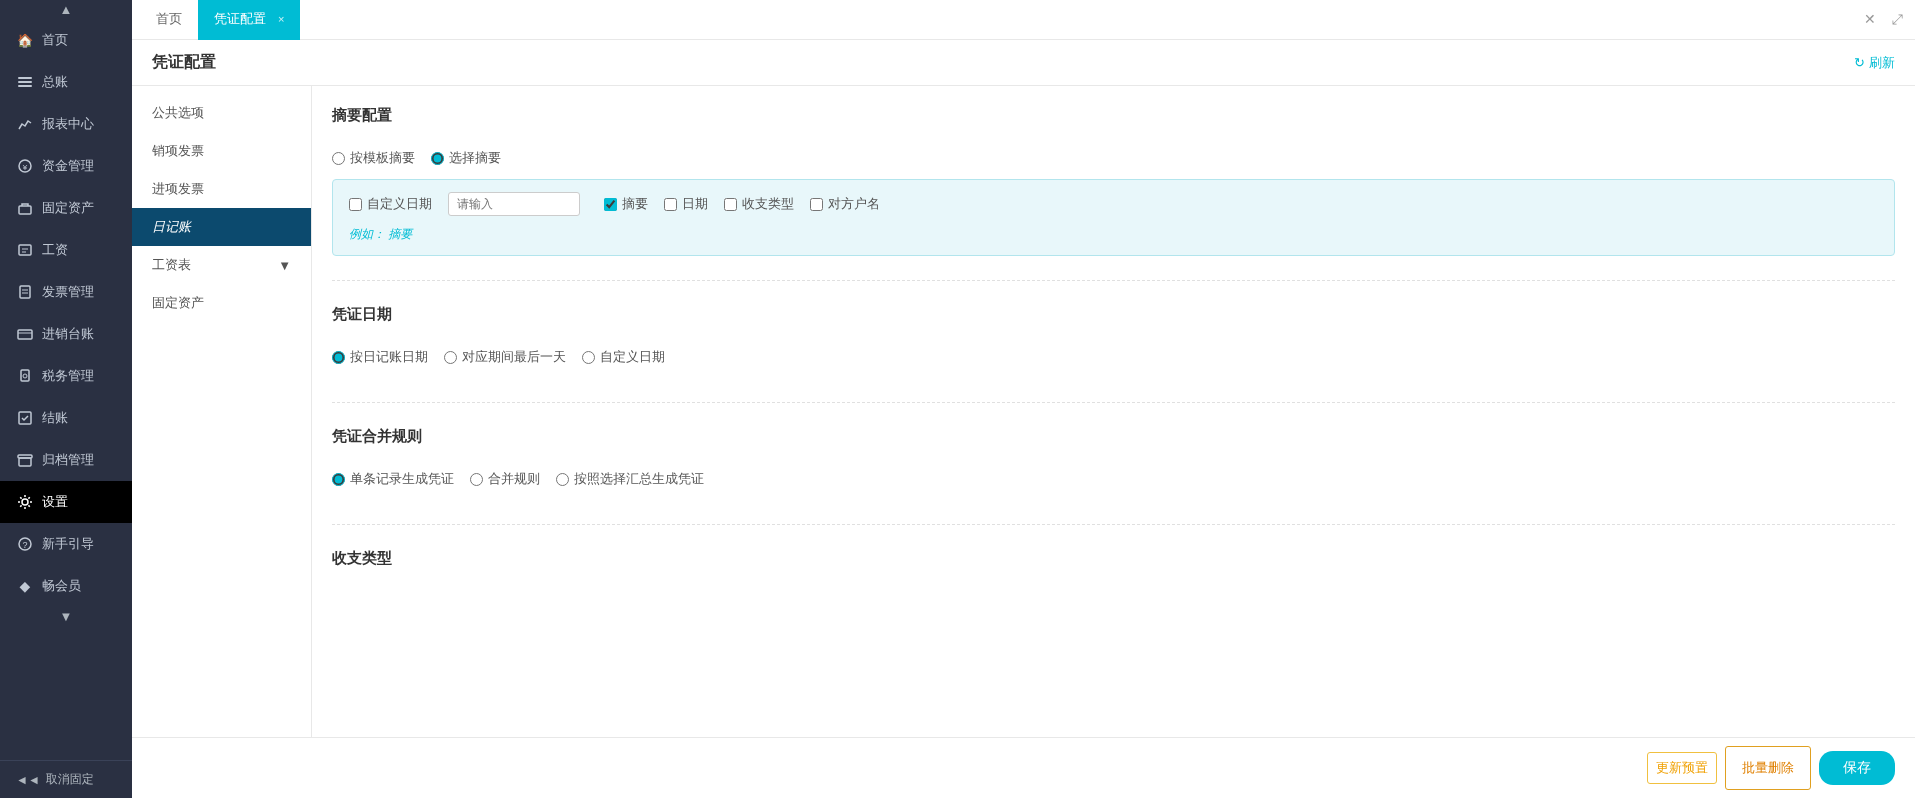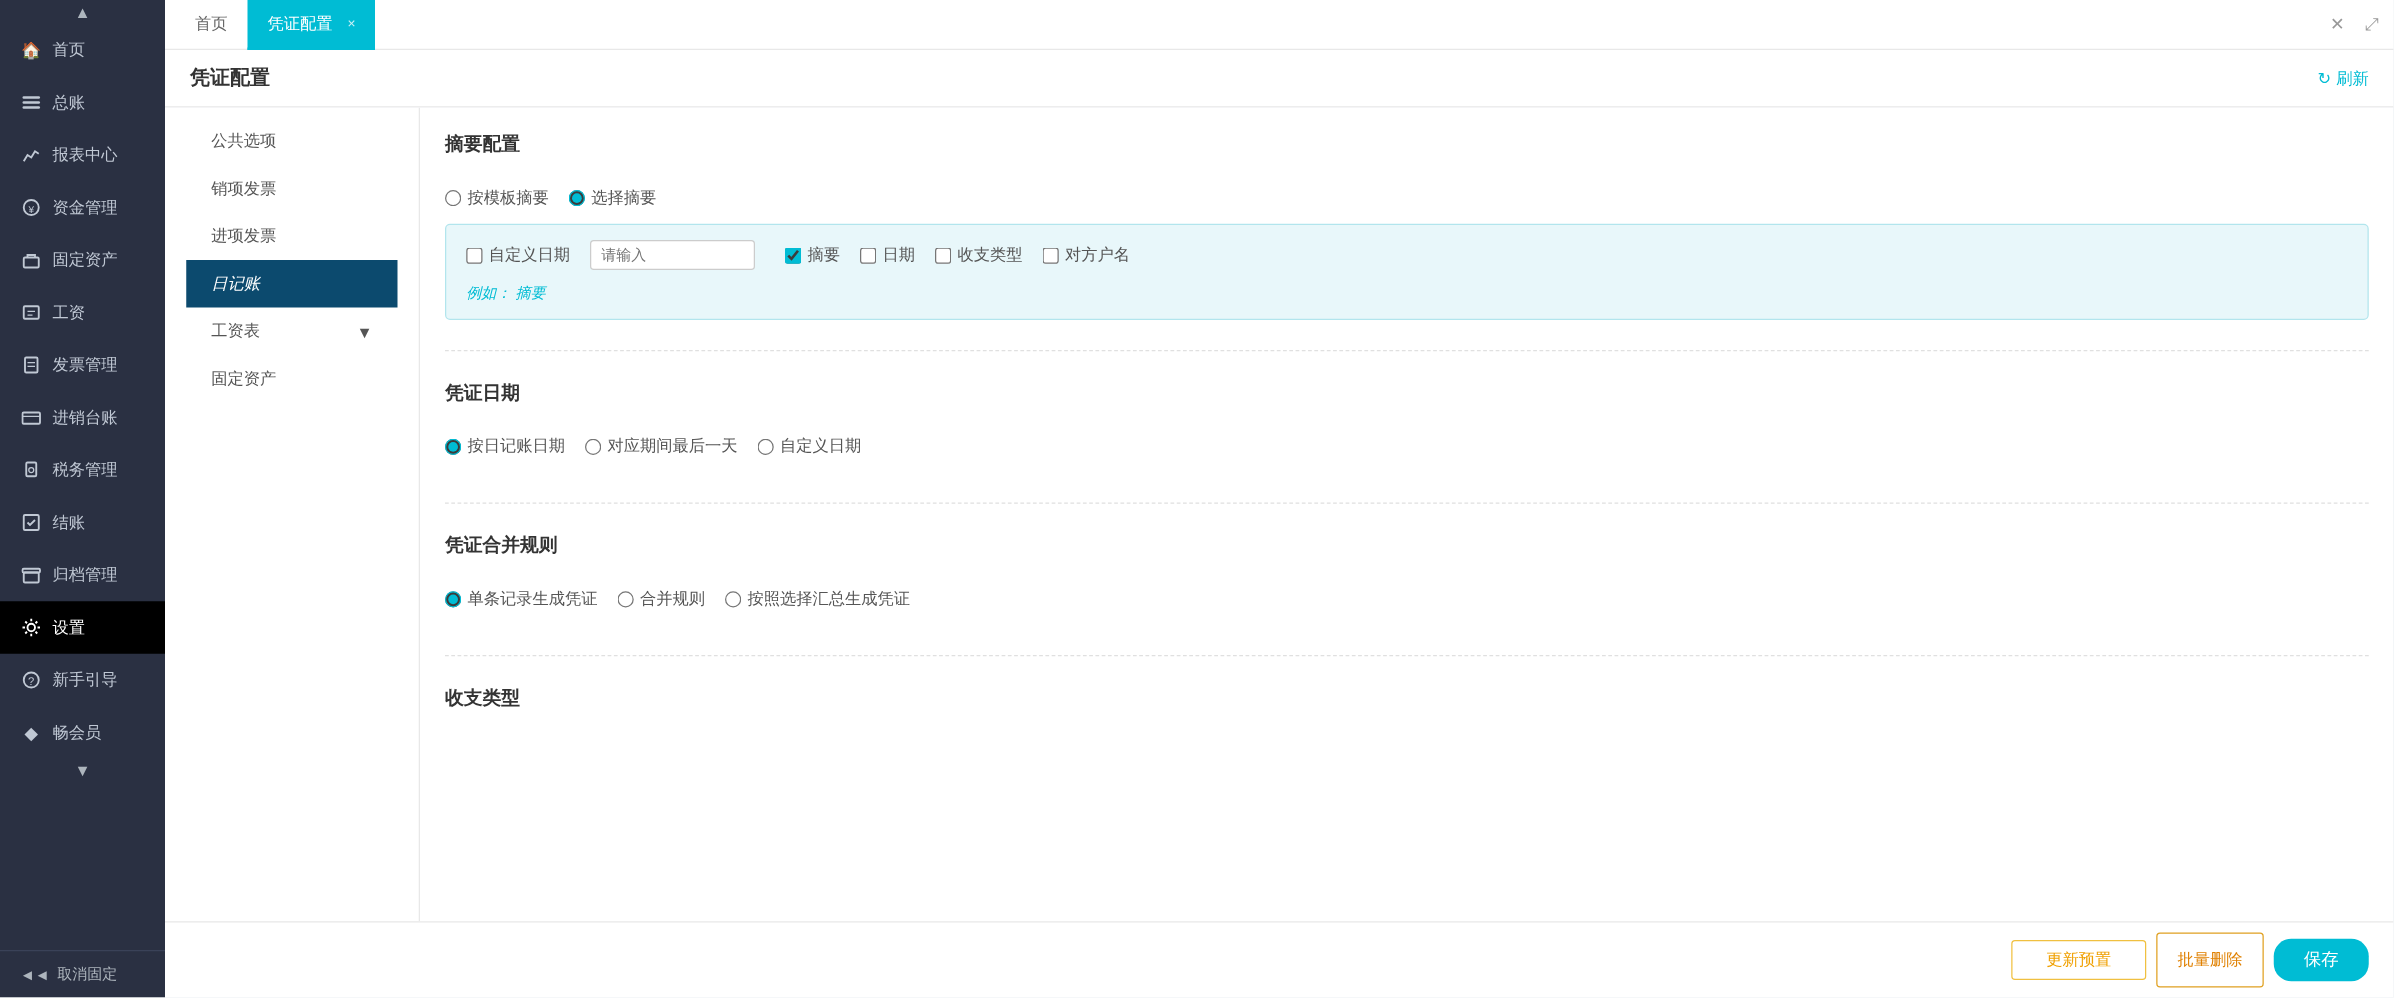--- a/index.html
+++ b/index.html
@@ -134,11 +134,11 @@
 
     
     .left-nav {
-      width: 204px;
+      width: 180px;
       background: #fff;
       border-right: 1px solid #e8e8e8;
       flex-shrink: 0;
-      padding: 8px 17px;
+      padding: 8px 0;
     }
     .left-nav-item {
       padding: 10px 20px;

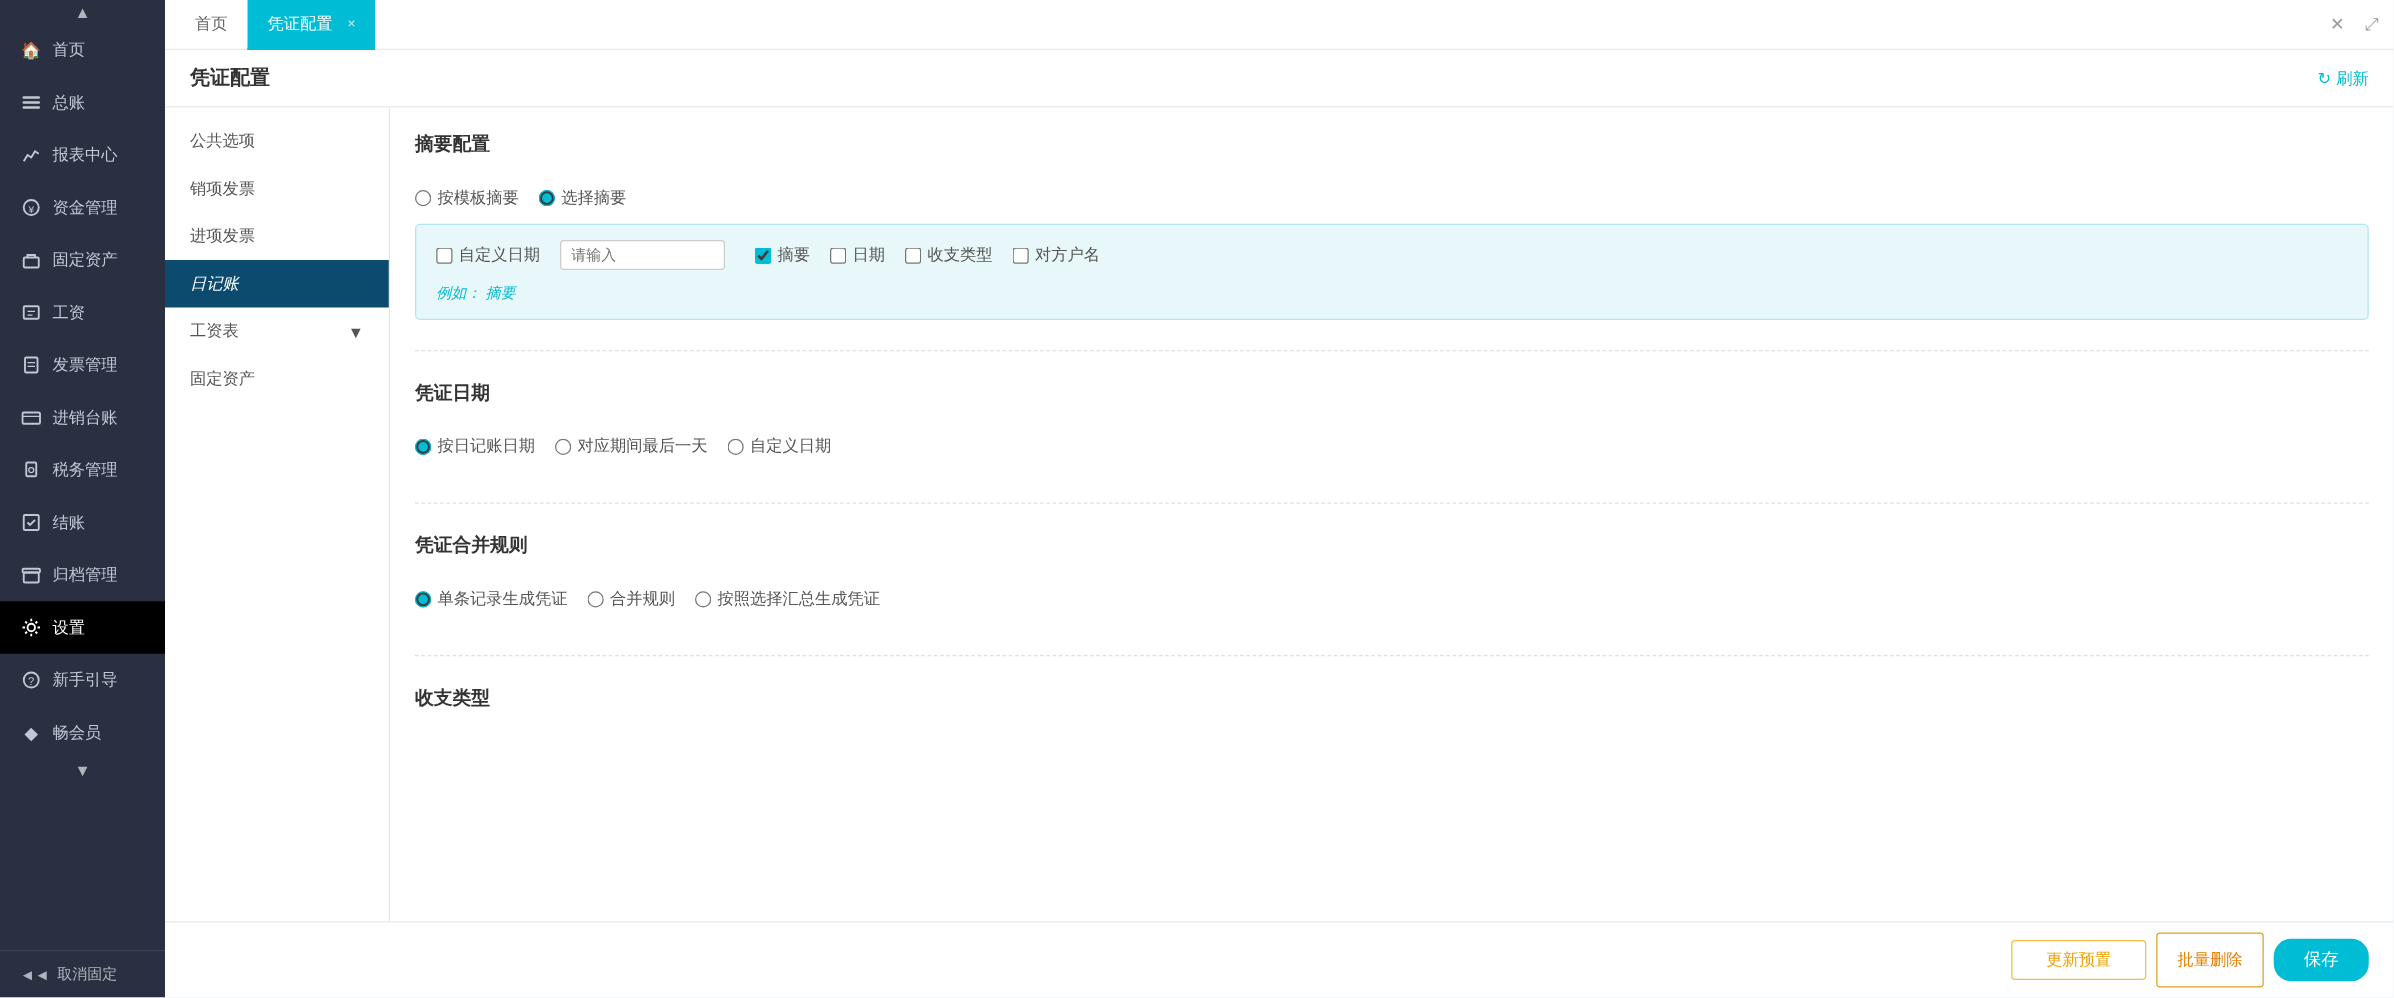--- a/index.html
+++ b/index.html
@@ -246,7 +246,7 @@
       flex-shrink: 0;
     }
     .btn-outline {
-      padding: 6px 27px;
+      padding: 6px 8px;
       border: 1px solid #f0c040;
       background: #fff;
       color: #f0a000;

